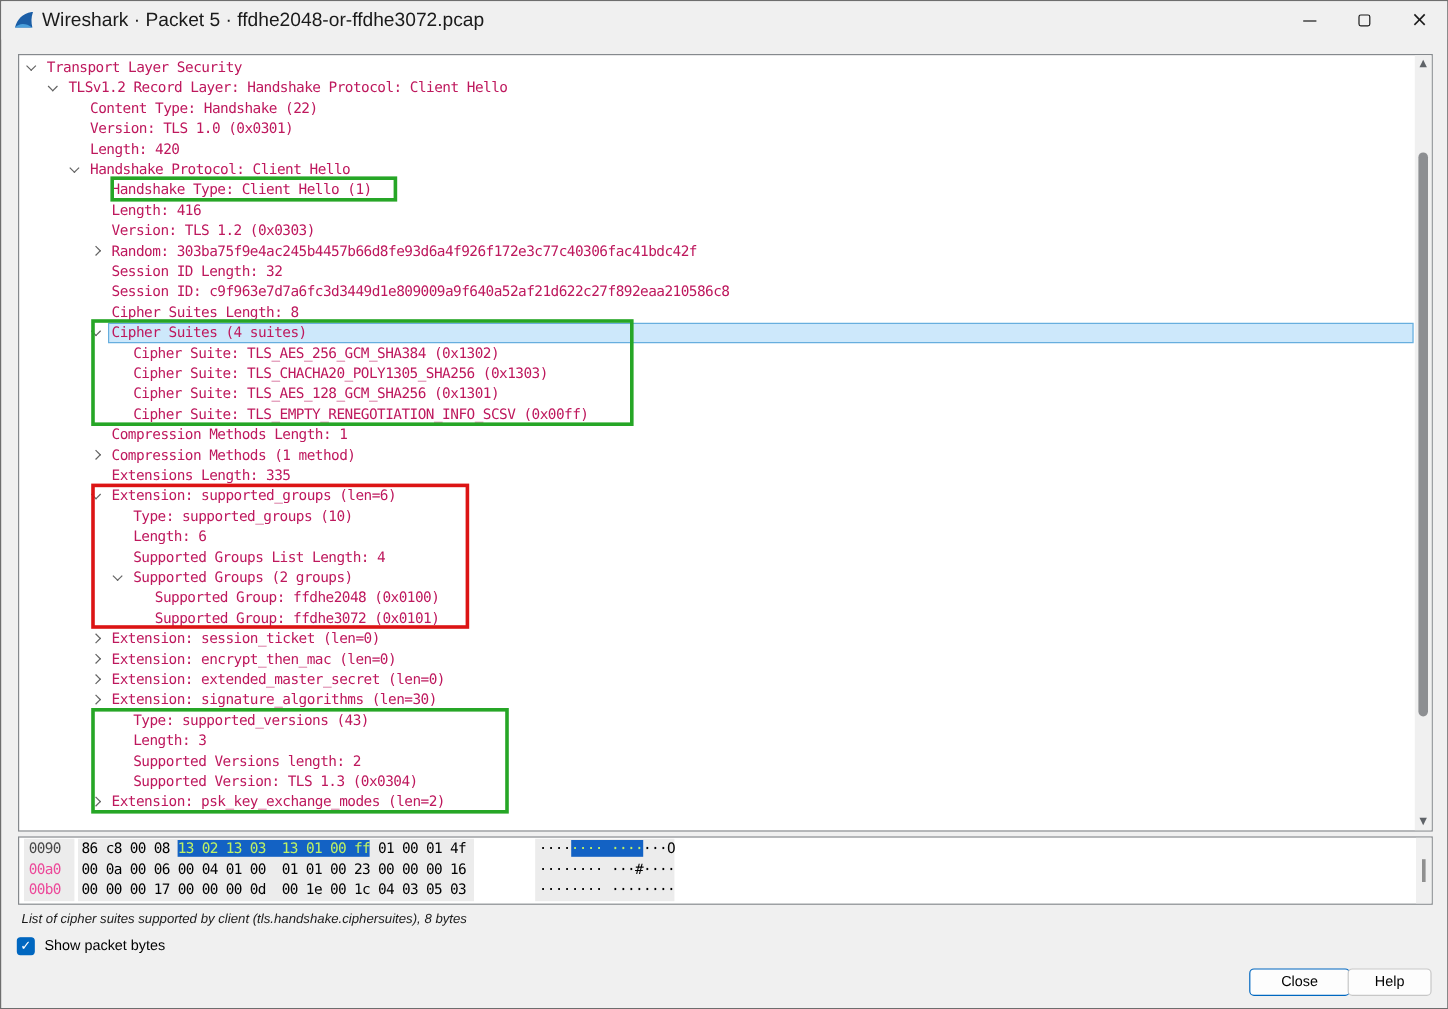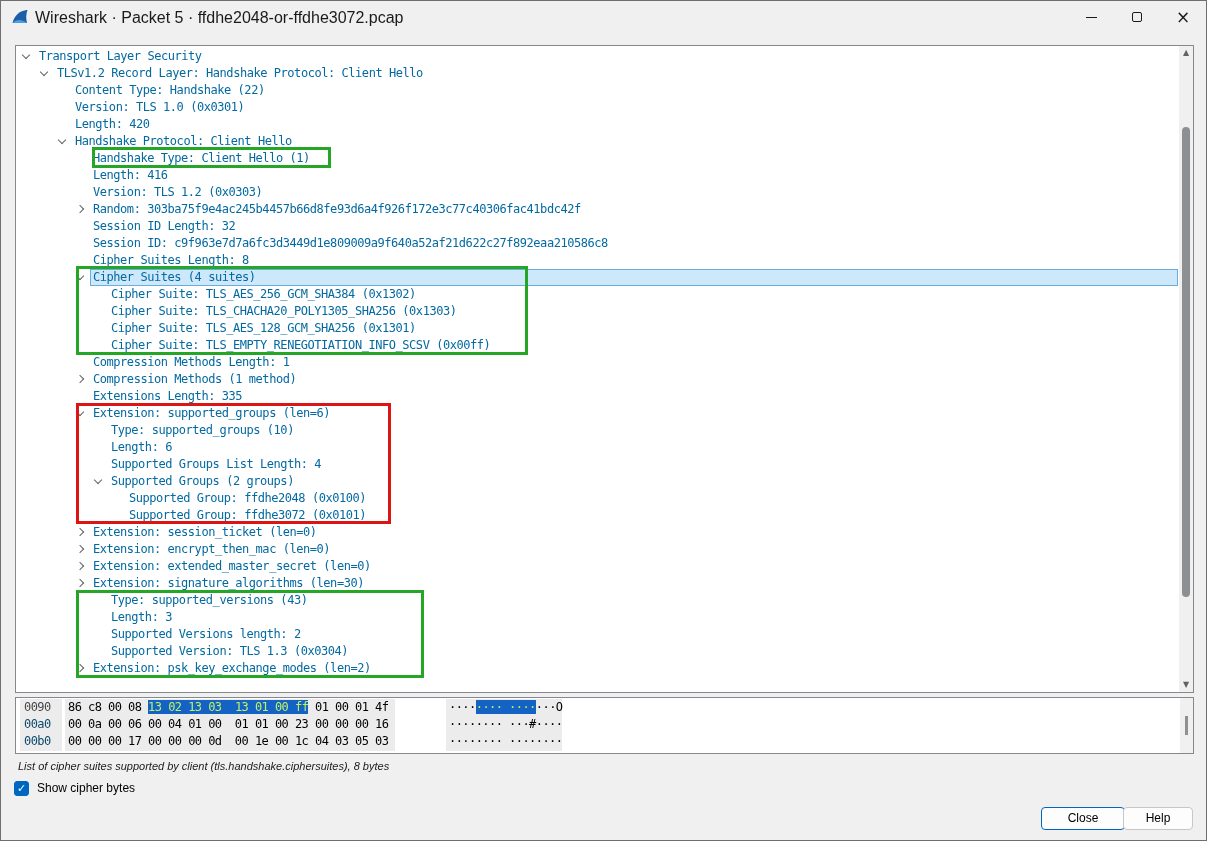--- a/index.html
+++ b/index.html
@@ -29,7 +29,7 @@
   #tree-rows { position:absolute; left:0; top:2px; width:100%; }
   .trow { position:relative; height:17px; line-height:17px; white-space:pre;
           font-family:"DejaVu Sans Mono","Liberation Mono",monospace;
-          font-size:12px; letter-spacing:-0.45px; color:#0369a1;text-align:center; }
+          font-size:12px; letter-spacing:-0.45px; color:#be185d;text-align:center; }
   .trow .txt { position:absolute; top:0; }
   .chev { position:absolute; top:5px; width:6px; height:6px;
           border-right:1.5px solid #636363; border-bottom:1.5px solid #636363; }

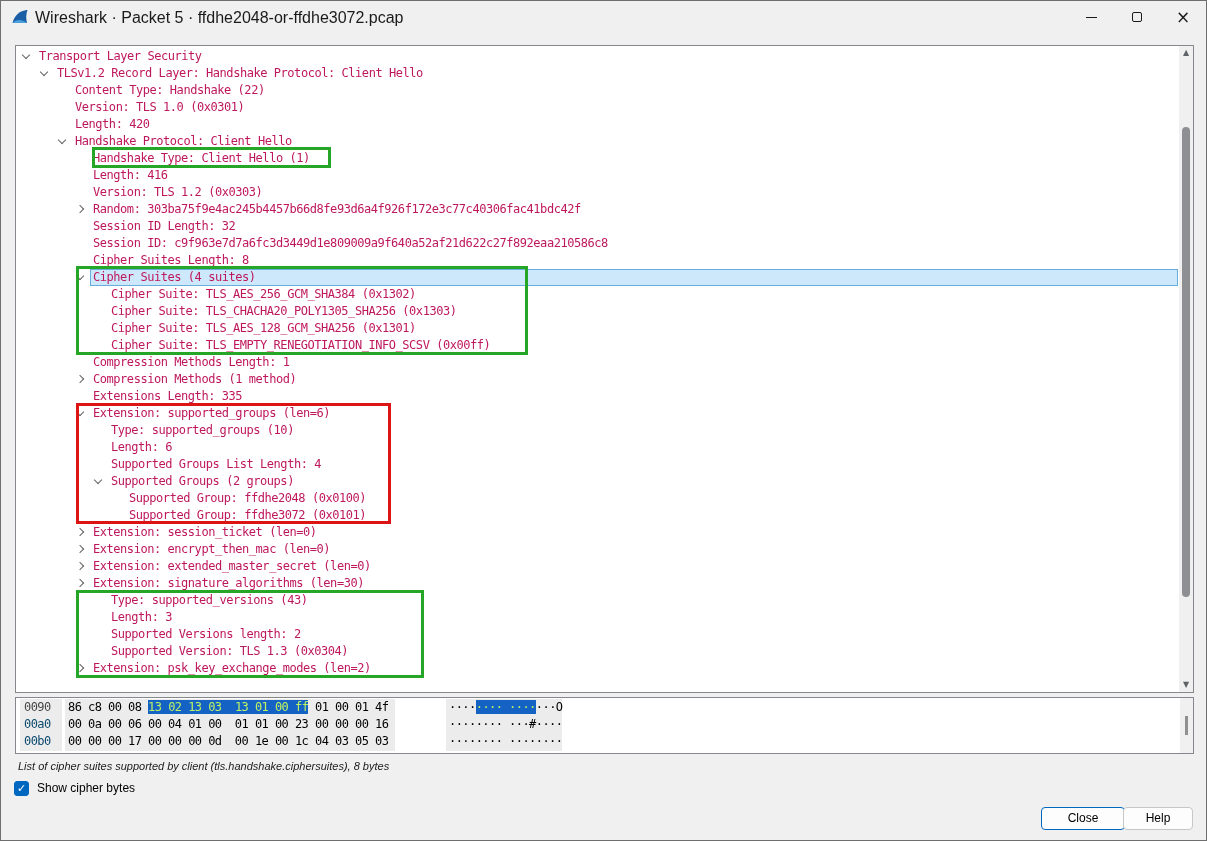--- a/index.html
+++ b/index.html
@@ -61,7 +61,7 @@
   .hrow .off   { position:absolute; left:8px; }
   .hrow .hex   { position:absolute; left:52px; }
   .hrow .ascii { position:absolute; left:433px; }
-  .off.active { color:#474747; } .off.dim { color:#0c4a6e; }
+  .off.active { color:#474747; } .off.dim { color:#ec4899; }
   .selbyte { background:#1362c4; color:#bef264; }
   #hex-scroll { position:absolute; right:0; top:0; width:13px; height:55px; background:#f0f0f0; }
   #hex-thumb { position:absolute; left:5px; top:18px; width:3px; height:19px; background:#909090; }

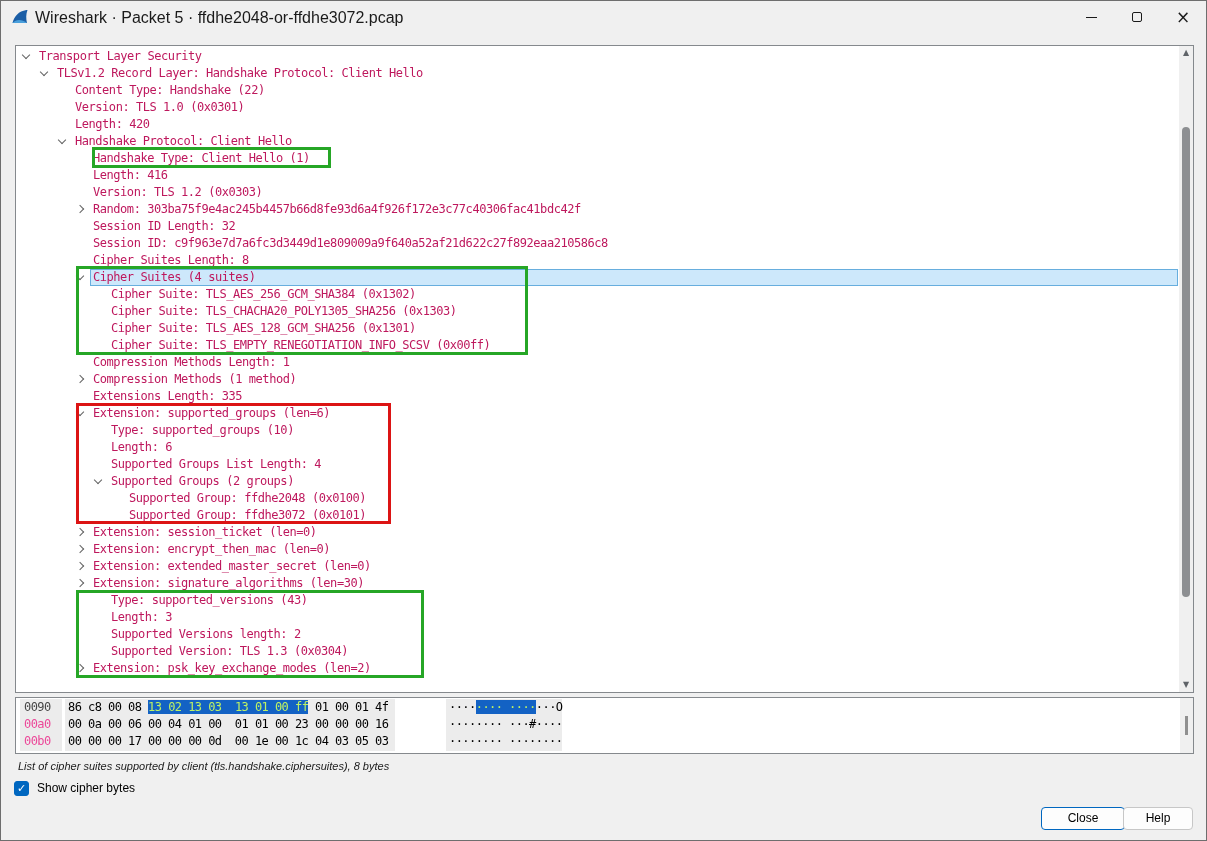--- a/index.html
+++ b/index.html
@@ -170,7 +170,7 @@
   <div id="status-text">List of cipher suites supported by client (tls.handshake.ciphersuites), 8 bytes</div>
   <div id="checkbox-row">
     <div id="checkbox">✓</div>
-    <span id="checkbox-label">Show cipher bytes</span>
+    <span id="checkbox-label">Show packet bytes</span>
   </div>
   <div class="dlgbtn" id="close-button">Close</div>
   <div class="dlgbtn" id="help-button">Help</div>

